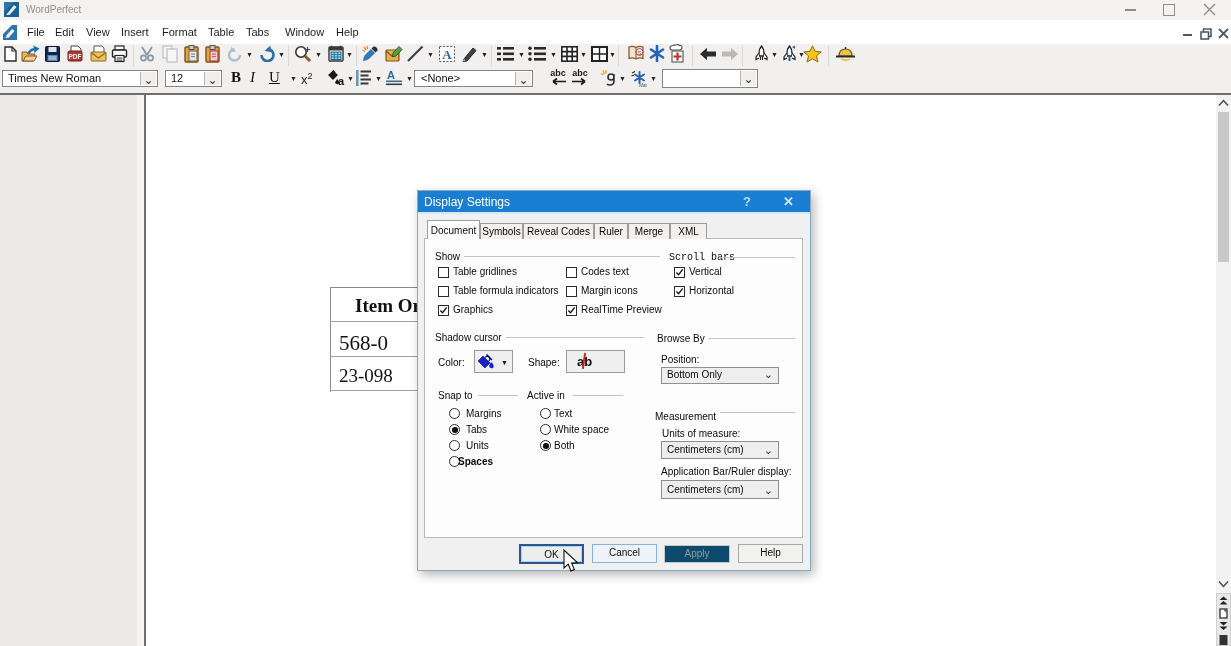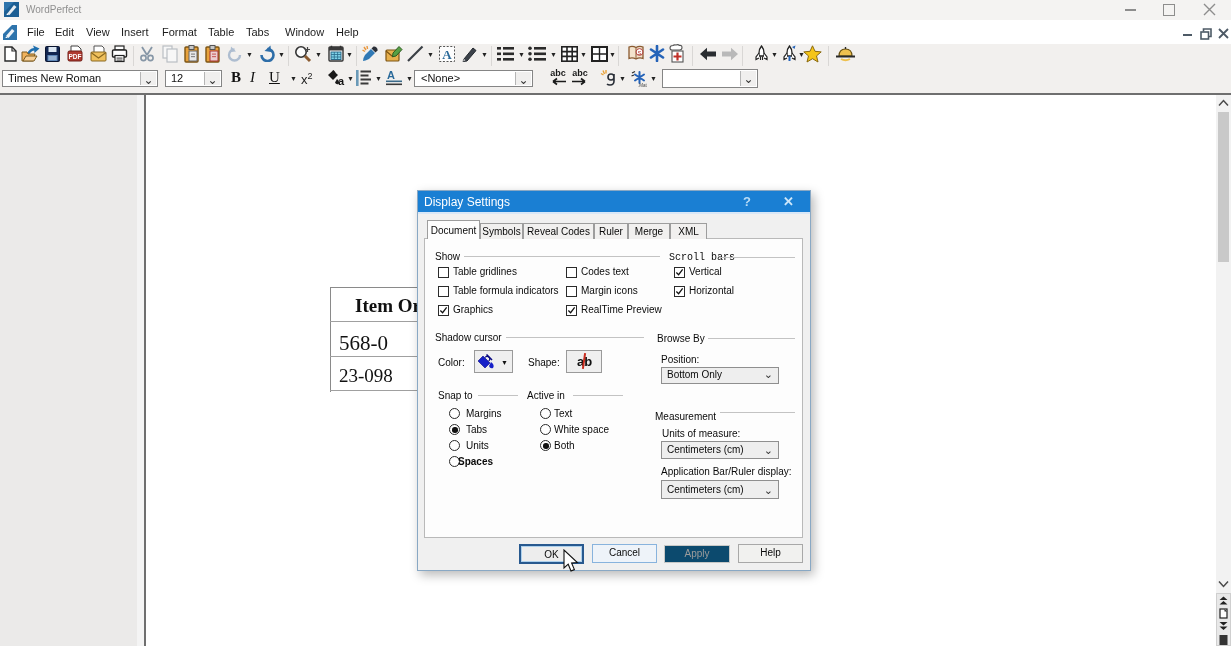--- a/index.html
+++ b/index.html
@@ -42,7 +42,7 @@
   #tabpage{left:6px;top:47px;width:379px;height:300px;background:#fdfdfd;border:1px solid #b9b9b9;box-sizing:border-box;z-index:0;}
   .ck{position:absolute;left:0px;top:0px;width:9px;height:9px;}
   #colorbtn{left:56px;top:159px;width:39px;height:23px;background:#efefef;border:1px solid #9a9a9a;box-sizing:border-box;}
-  #shapebtn{left:148px;top:159px;width:36px;height:23px;background:#efefef;border:1px solid #9a9a9a;box-sizing:border-box;}
+  #shapebtn{left:148px;top:159px;width:59px;height:23px;background:#efefef;border:1px solid #9a9a9a;box-sizing:border-box;}
 </style>
 </head>
 <body>

